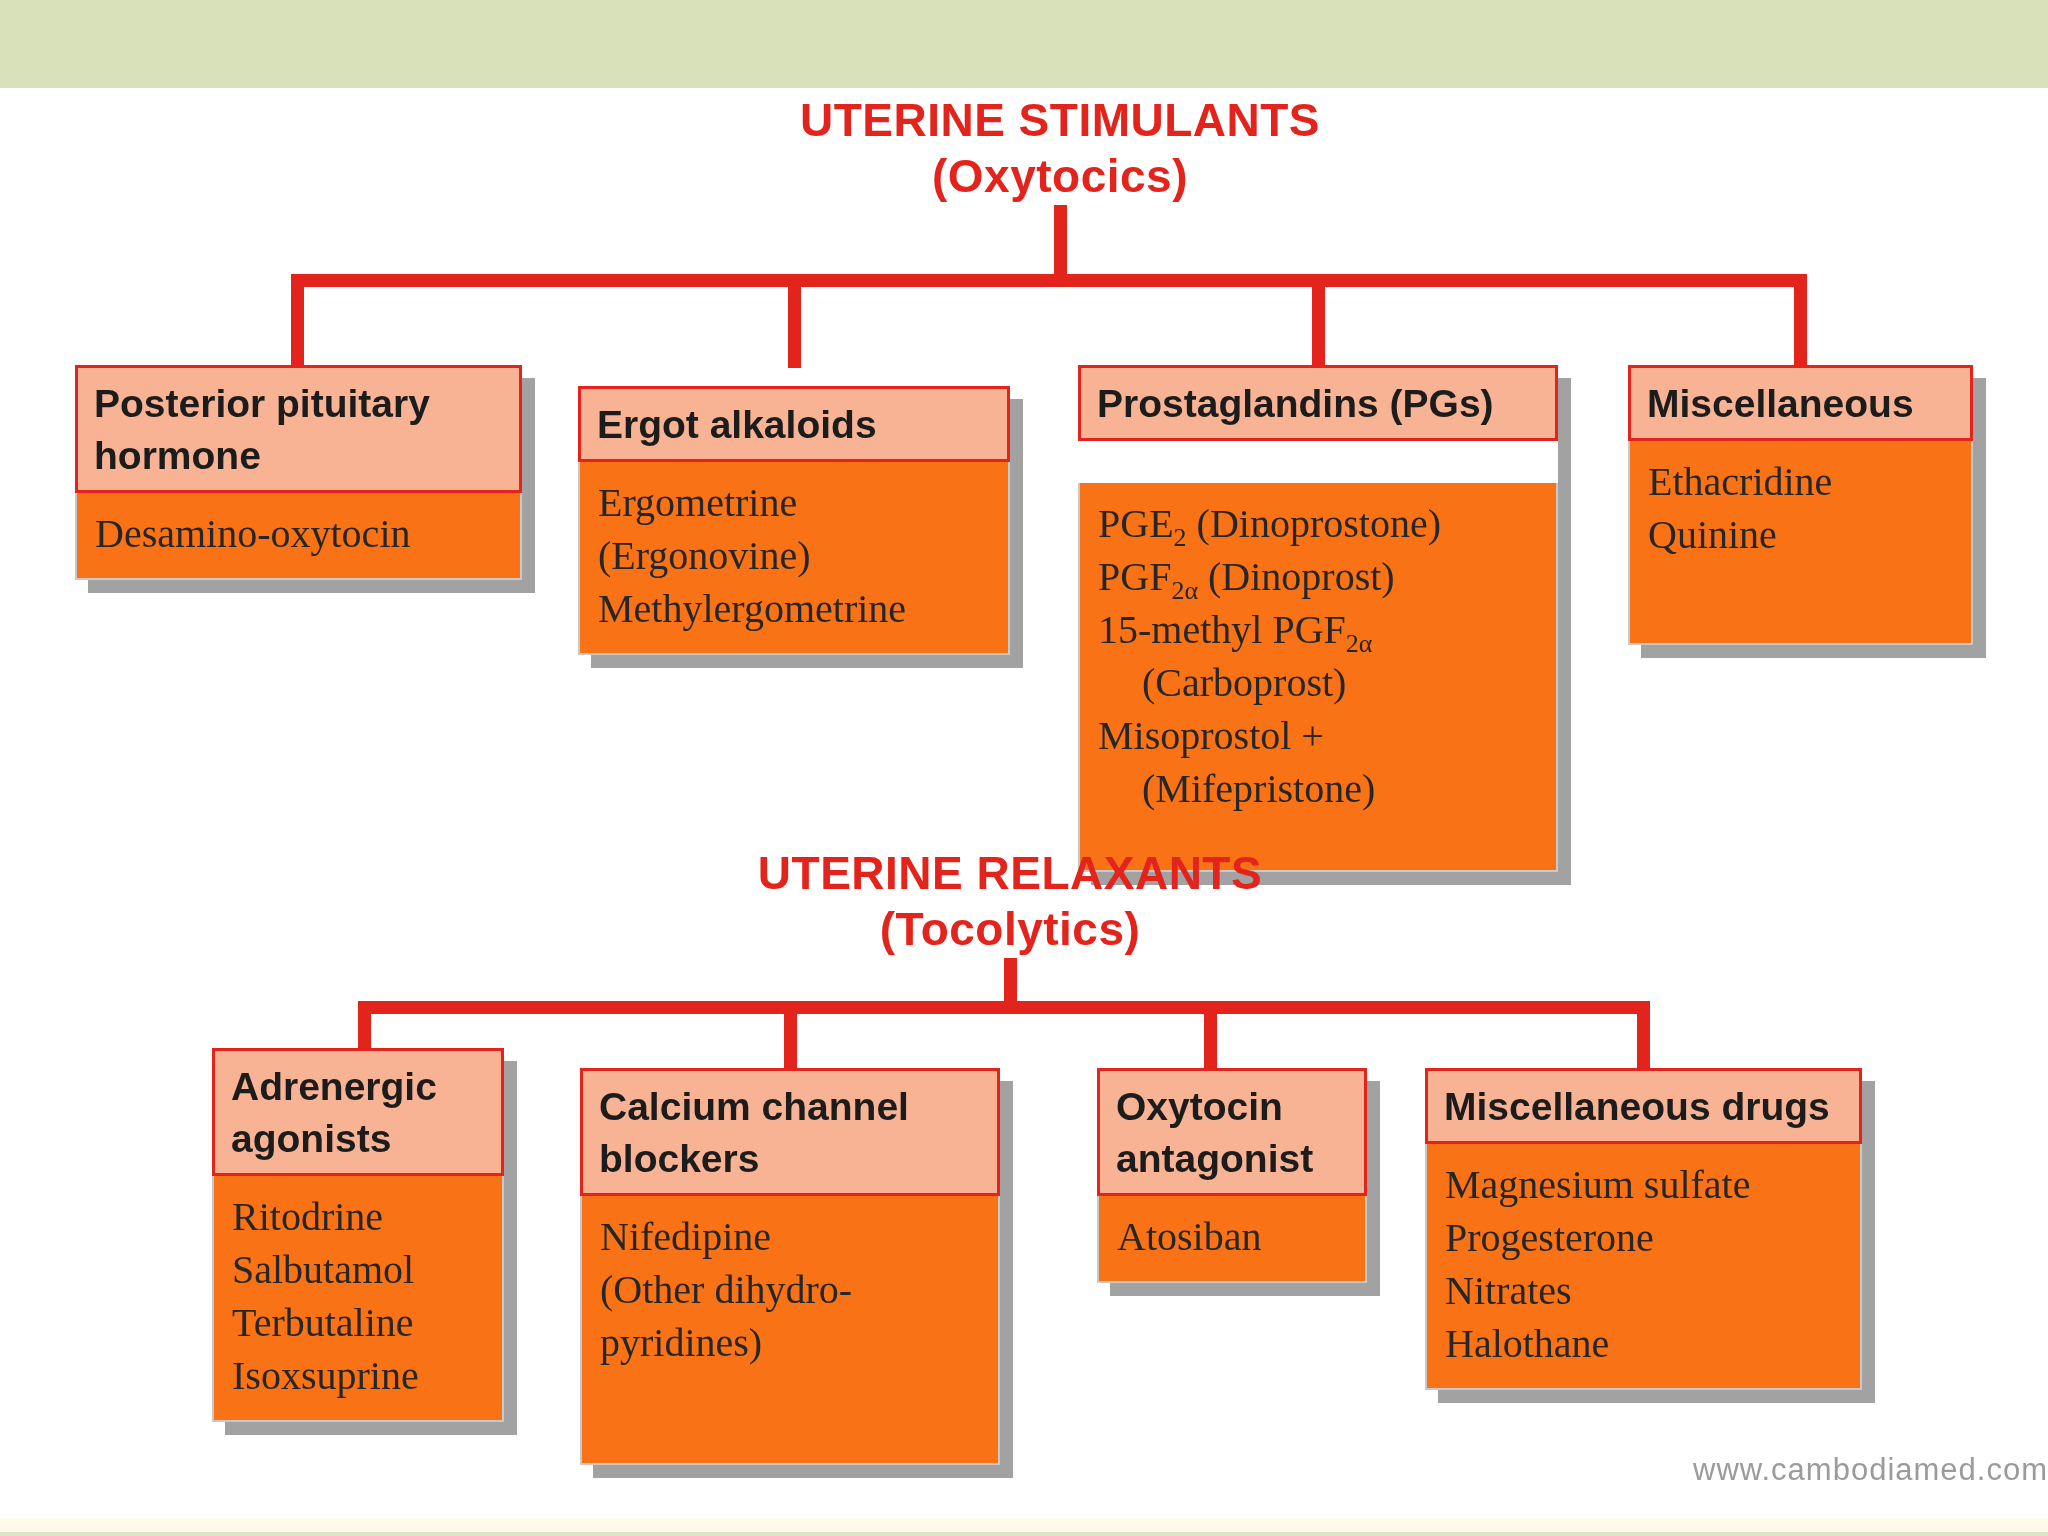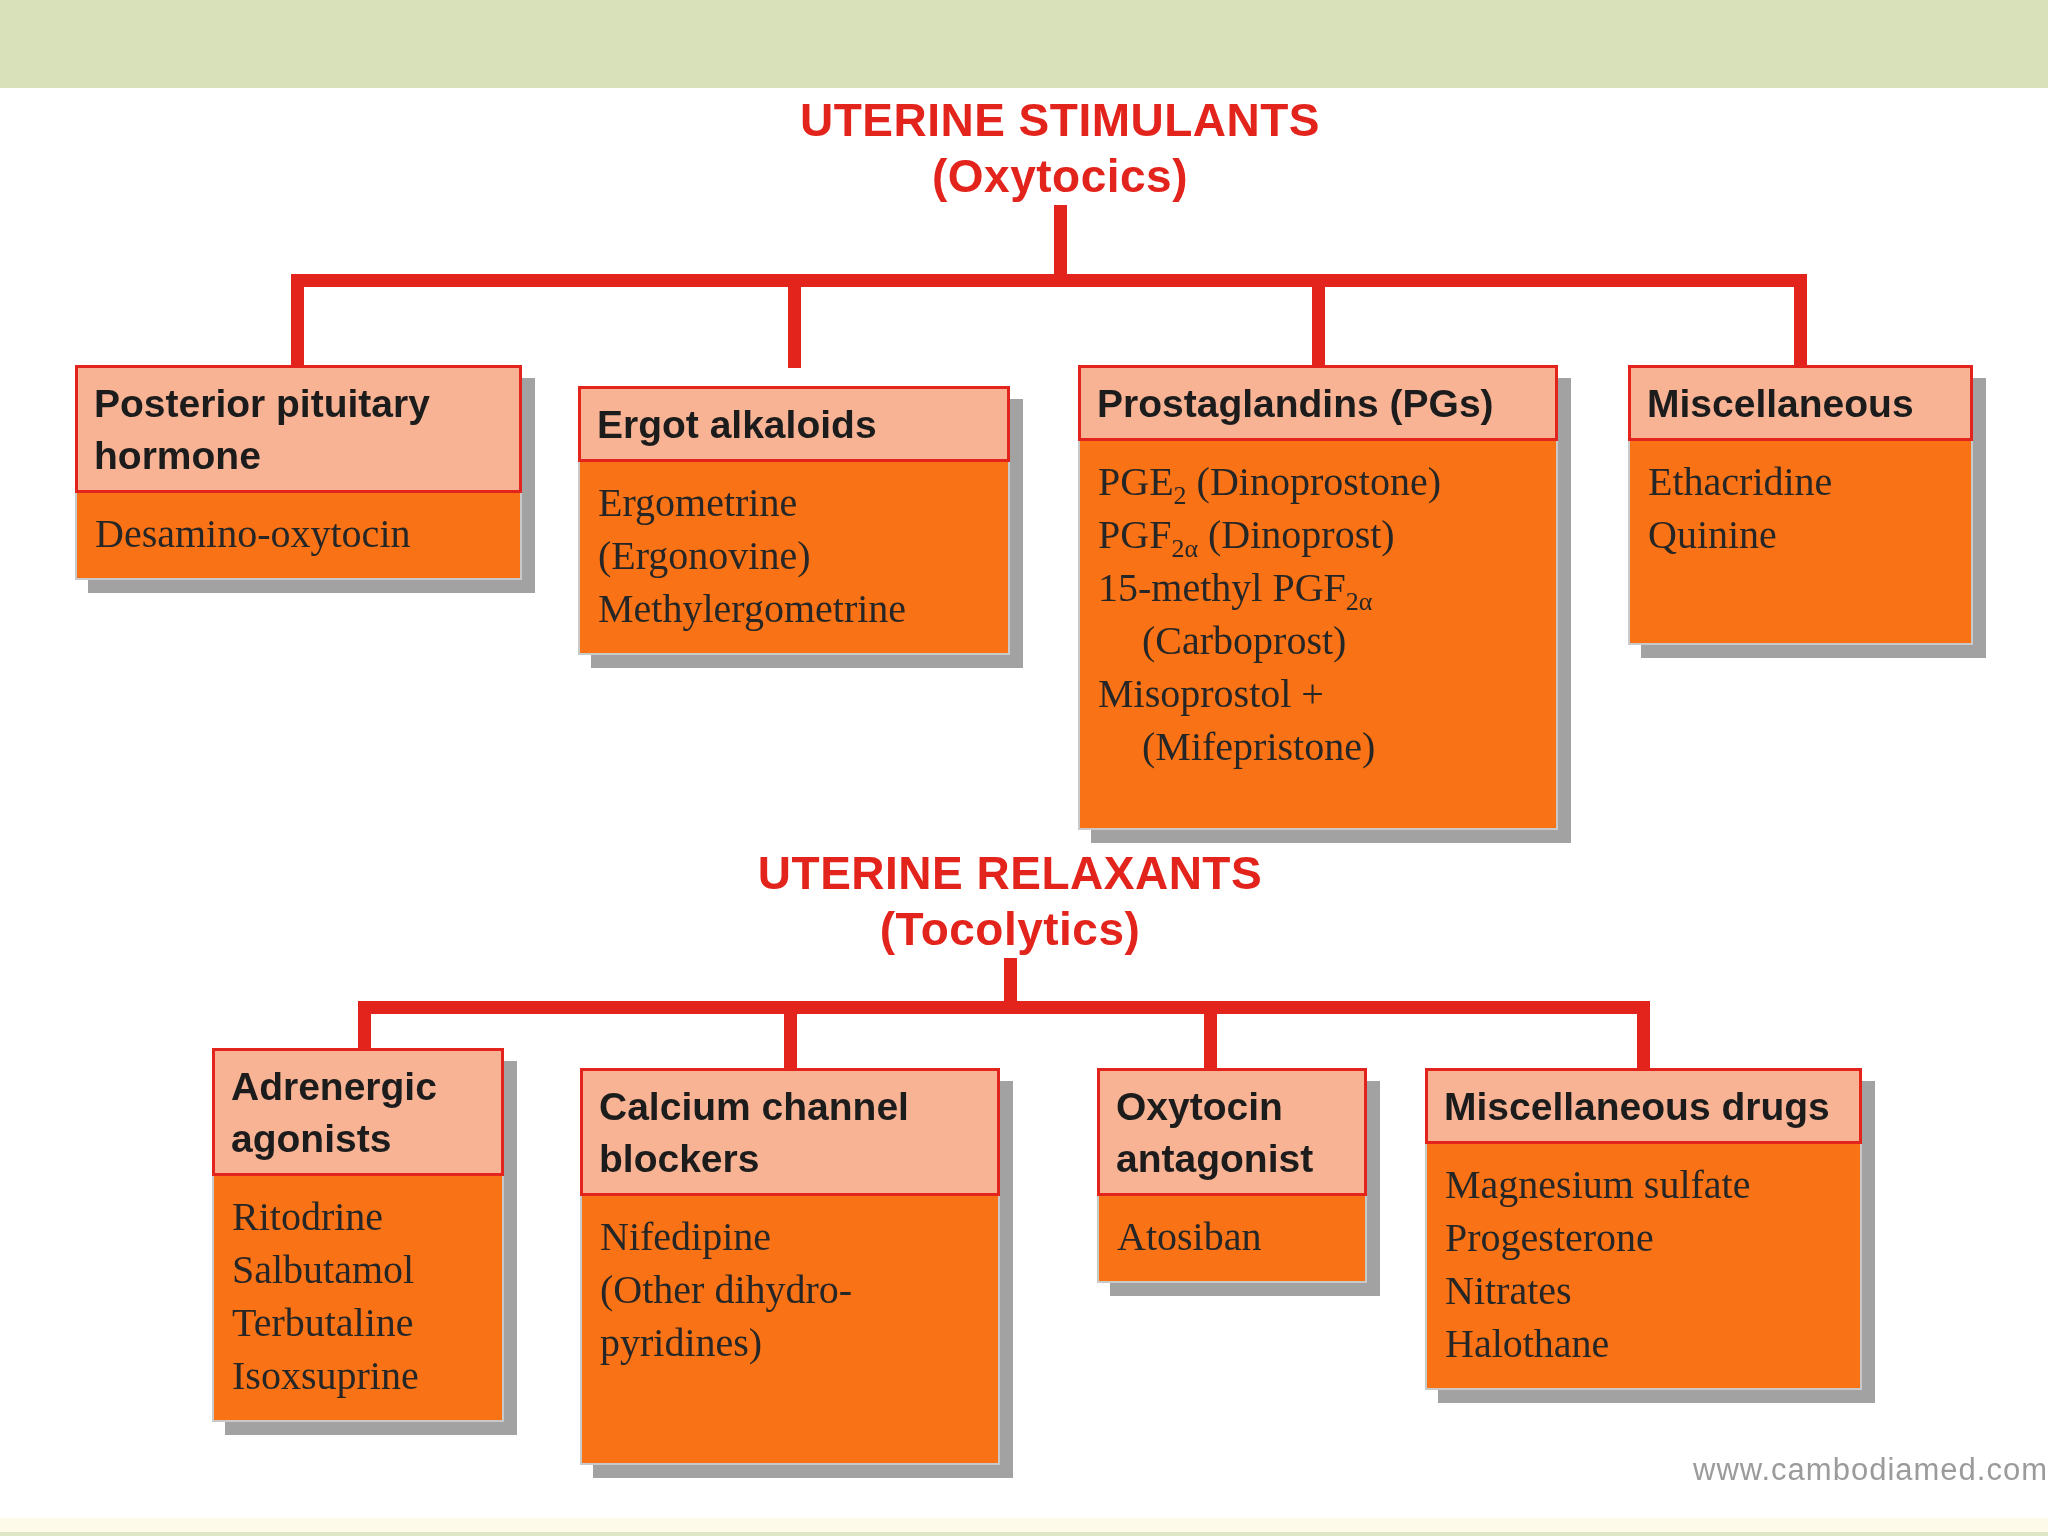--- a/index.html
+++ b/index.html
@@ -77,7 +77,7 @@
     </div>
     <div class="box" style="left: 1078px; top: 365px; width: 480px;">
       <div class="box-header">Prostaglandins (PGs)</div>
-      <div class="box-body" style="min-height: 355px;">
+      <div class="box-body" style="min-height: 355px; margin-top: 42px;">
         <div class="item">PGE<sub>2</sub> (Dinoprostone)</div>
         <div class="item">PGF<sub>2α</sub> (Dinoprost)</div>
         <div class="item">15-methyl PGF<sub>2α</sub></div>

